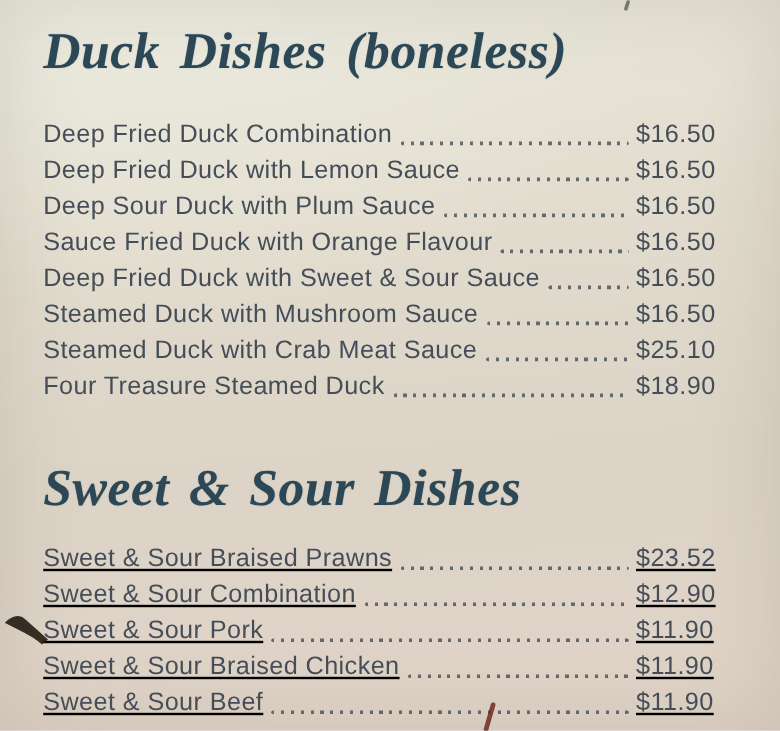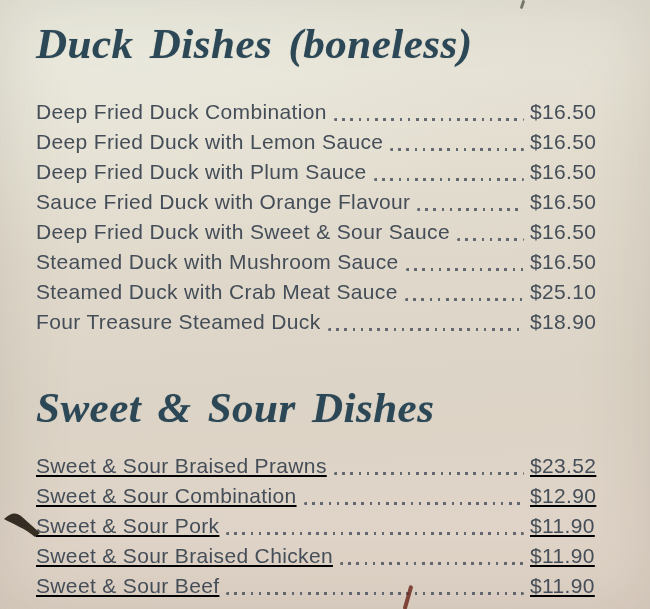--- a/index.html
+++ b/index.html
@@ -124,7 +124,7 @@
     <span class="item-price">$16.50</span>
   </div>
           <div class="menu-item-row">
-    <span class="item-name">Deep Fried Duck with Plum Sauce</span>
+    <span class="item-name">Deep Sour Duck with Plum Sauce</span>
     <span class="dot-leader"></span>
     <span class="item-price">$16.50</span>
   </div>

